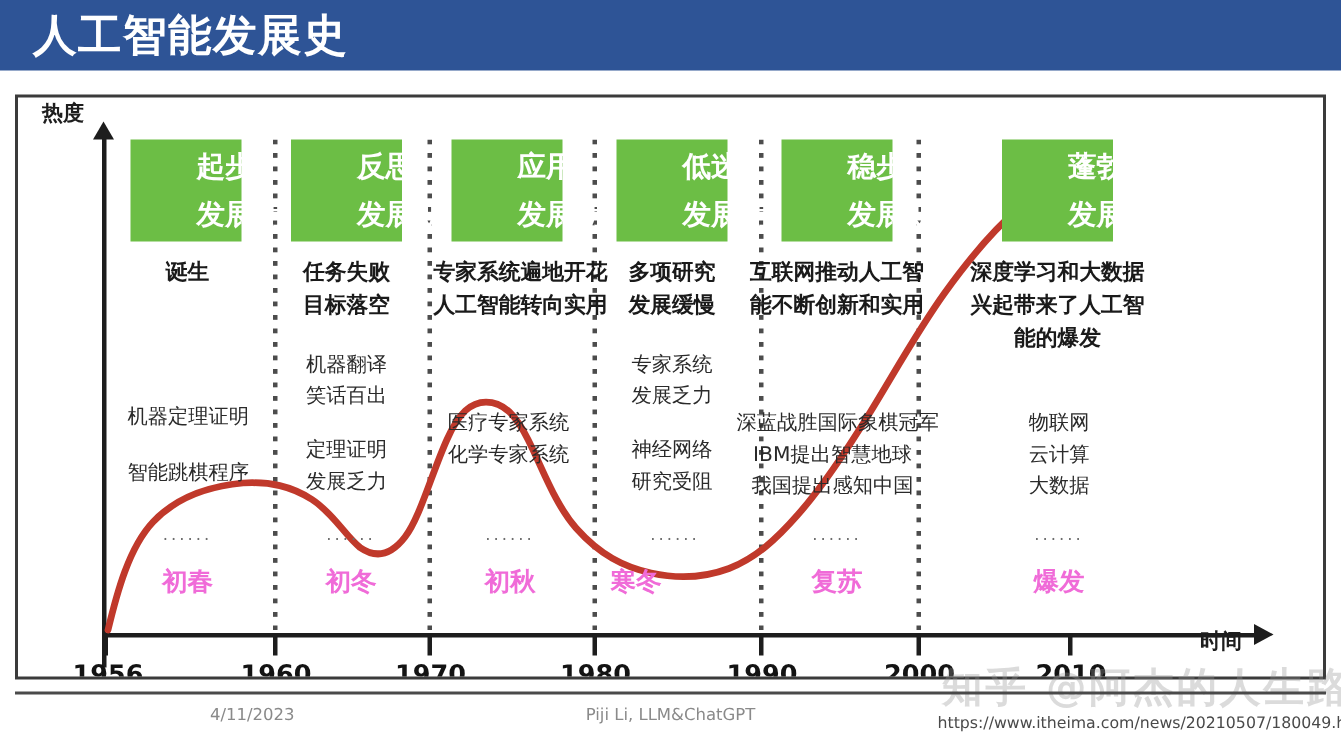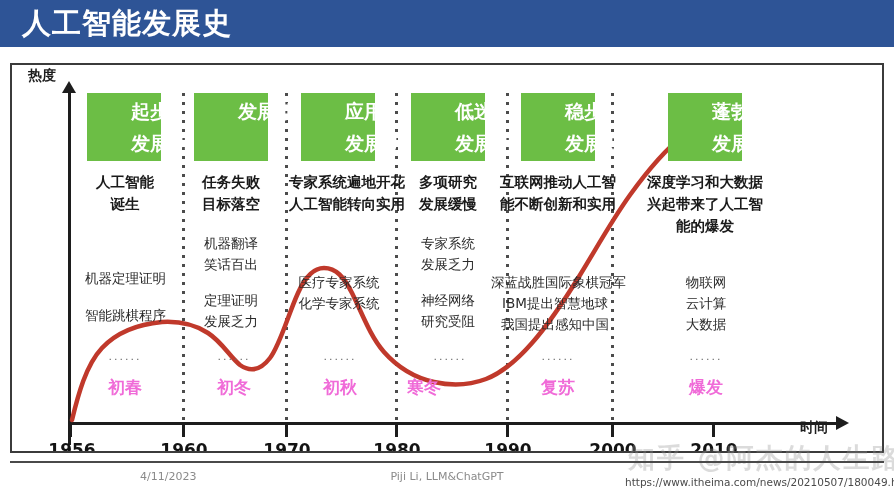--- a/index.html
+++ b/index.html
@@ -309,6 +309,7 @@
     </div>
 
     <div class="phase-badge" style="left:182px">
+      <span>反思</span>
       <span>发展期</span>
     </div>
     <div class="phase-head" style="left:177px; top:106px; width:84px">

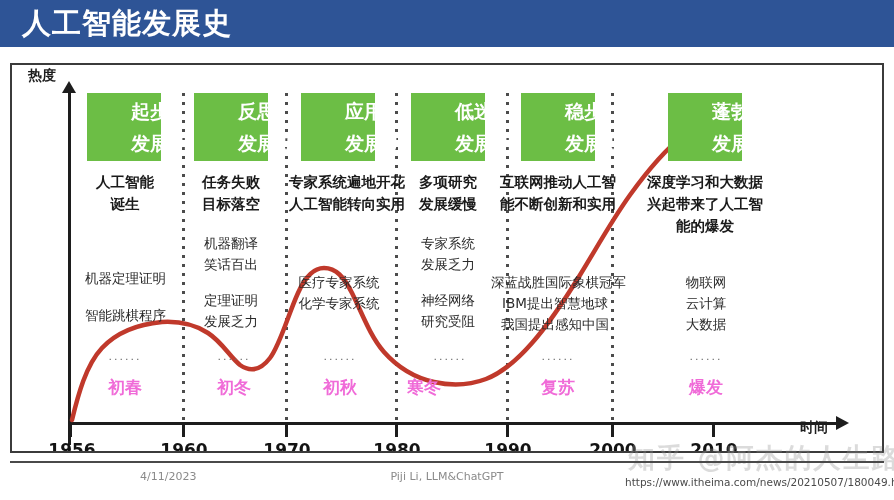--- a/index.html
+++ b/index.html
@@ -298,7 +298,6 @@
       <span>发展期</span>
     </div>
     <div class="phase-head" style="left:71px; top:106px; width:84px">
-      <span>人工智能</span>
       <span>诞生</span>
     </div>
     <div class="phase-note" style="left:62px; top:203px; width:103px">

